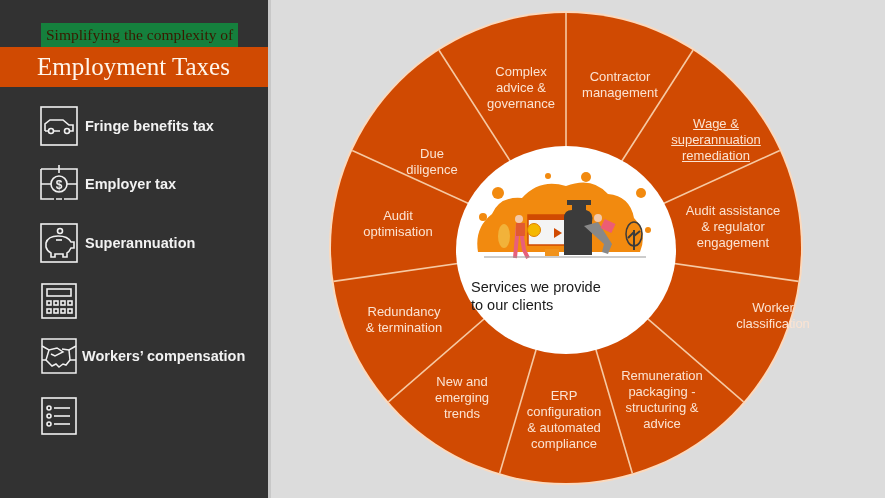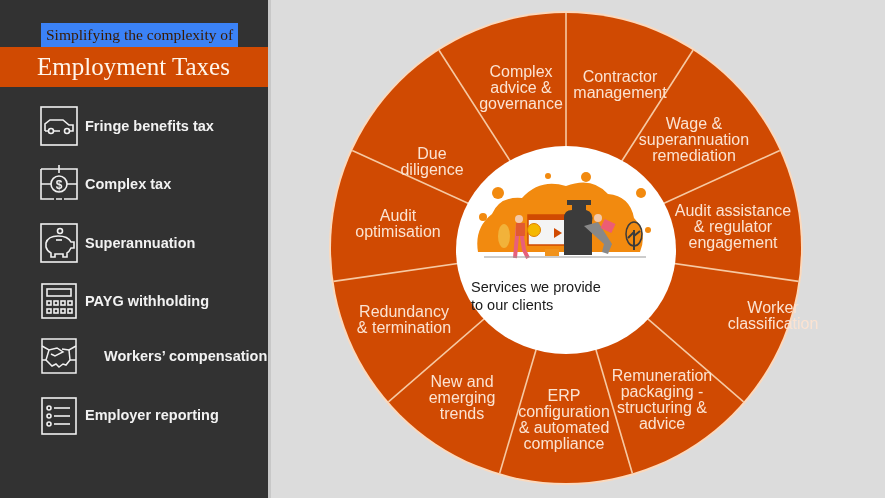--- a/index.html
+++ b/index.html
@@ -6,7 +6,7 @@
   body { width:885px; height:498px; position:relative; overflow:hidden; background:#dcdcdc; font-family:"Liberation Sans", sans-serif; }
   .panel { position:absolute; left:0; top:0; width:268px; height:498px; background:#323232; }
   .panel-edge { position:absolute; left:268px; top:0; width:3px; height:498px; background:#c8c8c8; }
-  .subtitle { position:absolute; left:41px; top:23px; height:24px; padding:0 5px; background:#3b82f6; color:#3a1a00; font-family:"Liberation Serif", serif; font-size:15.5px; line-height:24px; white-space:nowrap;text-align:center; }
+  .subtitle { position:absolute; left:41px; top:23px; height:24px; padding:0 5px; background:#15803d; color:#3a1a00; font-family:"Liberation Serif", serif; font-size:15.5px; line-height:24px; white-space:nowrap;text-align:center; }
   .title-bar { position:absolute; left:0; top:47px; width:268px; height:40px; background:#d04a02; }
   .title { position:absolute; left:37px; top:47px; height:24px; line-height:40px; color:#fff5ea; font-family:"Liberation Serif", serif; font-size:25px; white-space:nowrap; }
   .item { position:absolute; left:40px; height:44px; display:flex; align-items:center; }

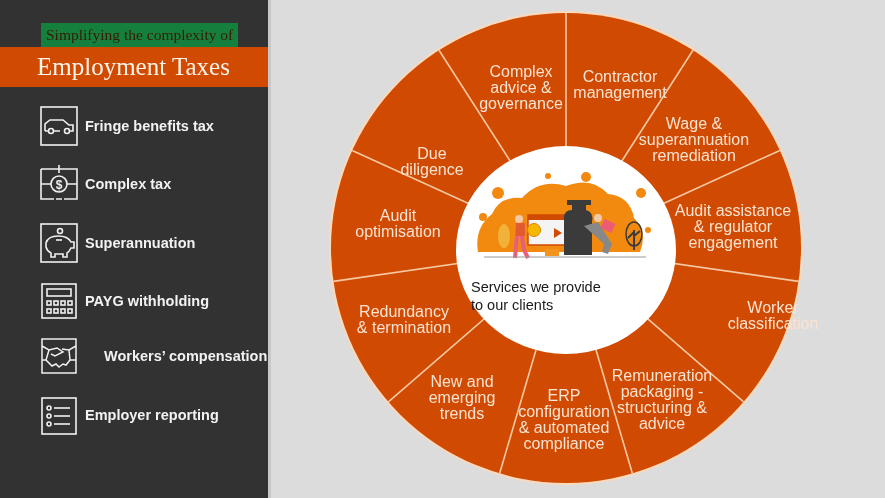--- a/index.html
+++ b/index.html
@@ -14,7 +14,7 @@
   .icon-box svg { display:block; }
   .item-label { margin-left:7px; color:#f2f2f2; font-weight:bold; font-size:14.5px; white-space:nowrap; }
   .wheel { position:absolute; left:0; top:0; }
-  .seg-label { position:absolute; transform:translate(-50%,-50%); color:#fbe3d2; font-size:16px; line-height:16px; text-align:center; white-space:pre-line; }
+  .seg-label { position:absolute; transform:translate(-50%,-50%); color:#fbe3d2; font-size:13px; line-height:16px; text-align:center; white-space:pre-line; }
   .center-text { position:absolute; left:566px; top:296px; transform:translate(-50%,-50%); color:#1a1a1a; font-size:14.5px; line-height:18px; text-align:left; white-space:pre-line; width:190px; }
 </style>
 </head>

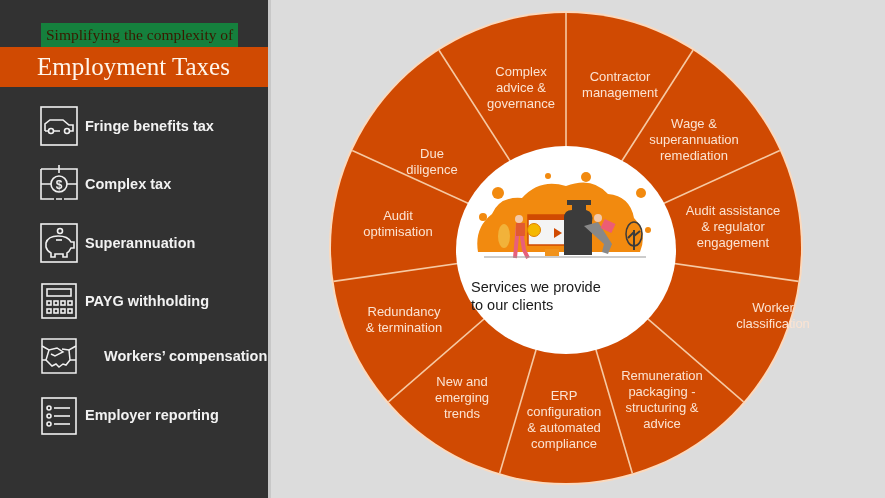--- a/index.html
+++ b/index.html
@@ -158,7 +158,7 @@
 
 <div class="seg-label" style="left:620px; top:85px;">Contractor
 management</div>
-<div class="seg-label" style="left:694px; top:140px;">Wage &amp;
+<div class="seg-label" style="left:716px; top:140px;text-decoration:underline;">Wage &amp;
 superannuation
 remediation</div>
 <div class="seg-label" style="left:733px; top:227px;">Audit assistance

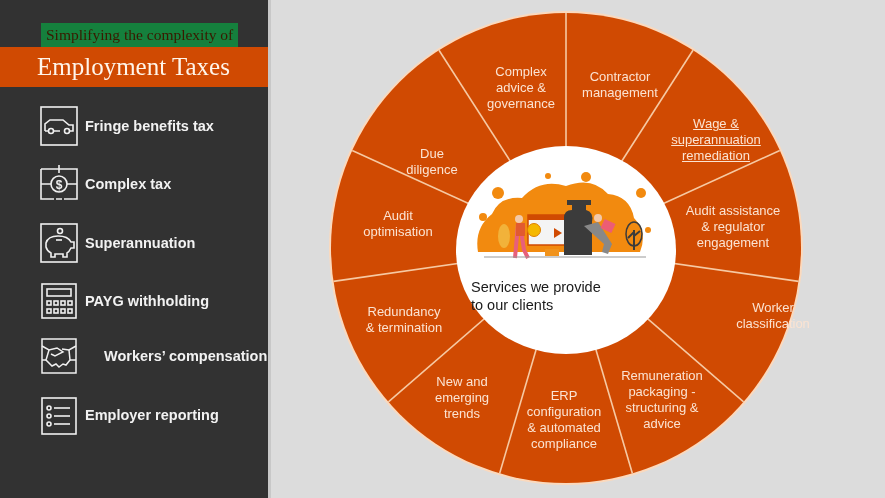--- a/index.html
+++ b/index.html
@@ -47,7 +47,7 @@
       <text x="19" y="24.5" font-size="12" font-family="Liberation Sans, sans-serif" font-weight="bold" fill="#f0f0f0" stroke="none" text-anchor="middle">$</text>
     </svg>
   </span>
-  <span class="item-label">Complex tax</span>
+  <span class="item-label">Employer tax</span>
 </div>
 
 <div class="item" style="top:221px;">

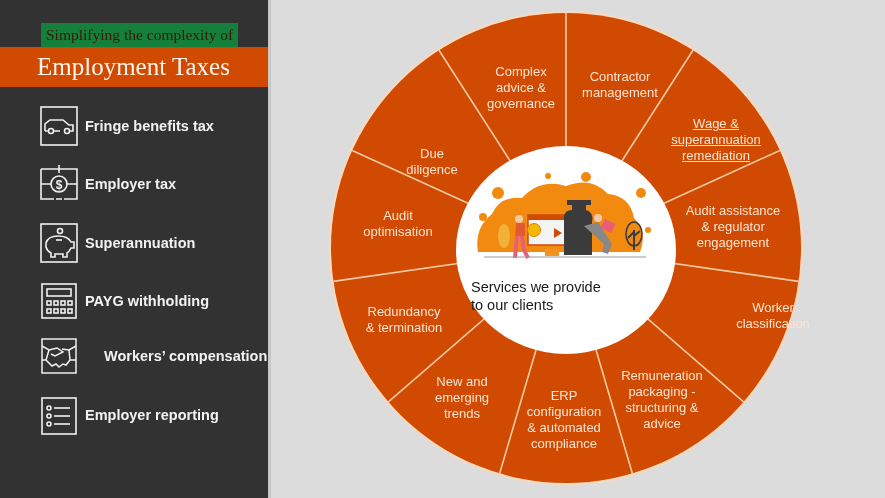--- a/index.html
+++ b/index.html
@@ -77,7 +77,6 @@
         <rect x="28" y="28" width="4" height="4"></rect>
     </svg>
   </span>
-  <span class="item-label">PAYG withholding</span>
 </div>
 
 <div class="item" style="top:334px;">

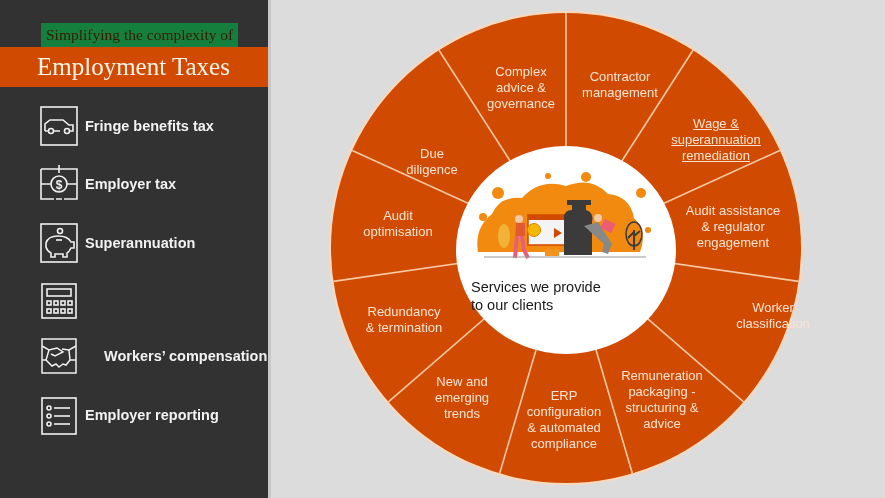--- a/index.html
+++ b/index.html
@@ -89,7 +89,7 @@
       <path d="M2 24 H6 M30 24 H36"></path>
     </svg>
   </span>
-  <span class="item-label" style="margin-left:26px;">Workers’ compensation</span>
+  <span class="item-label" style="margin-left:4px;">Workers’ compensation</span>
 </div>
 
 <div class="item" style="top:393px;">

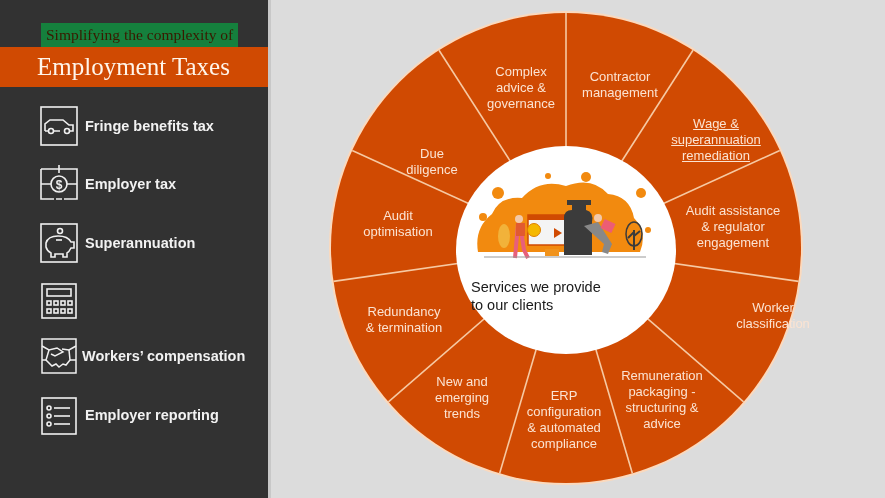--- a/index.html
+++ b/index.html
@@ -104,7 +104,6 @@
         <path d="M14 29 H30"></path>
     </svg>
   </span>
-  <span class="item-label">Employer reporting</span>
 </div>
 
 <svg class="wheel" width="885" height="498" viewBox="0 0 885 498">

